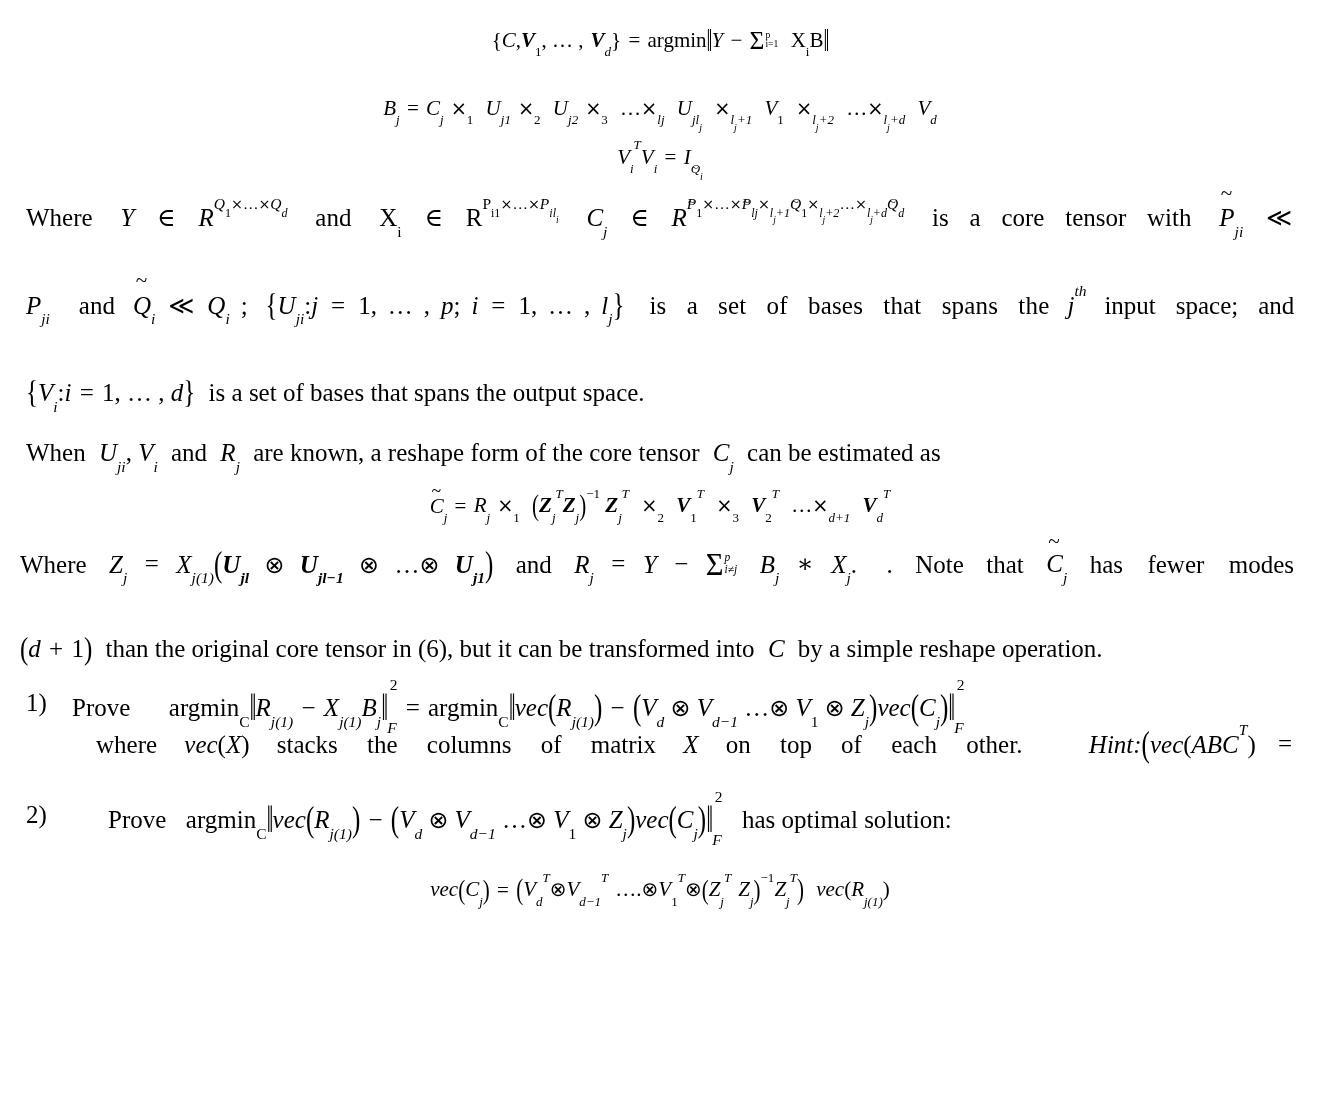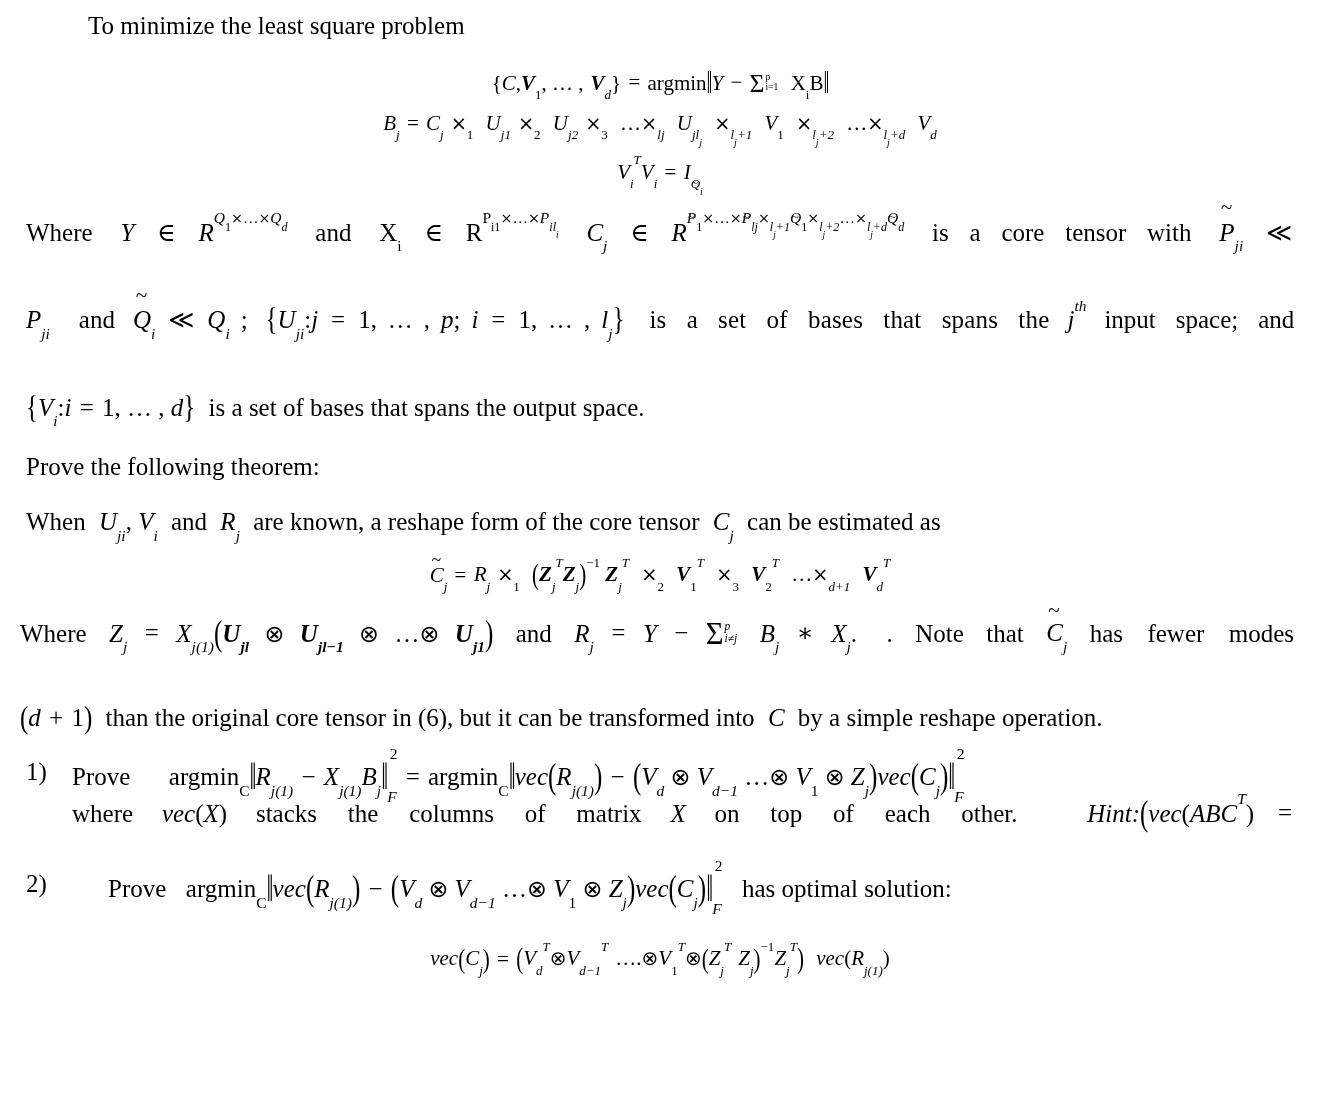--- a/index.html
+++ b/index.html
@@ -135,9 +135,6 @@
 
 <div class="page">
 
-  <div class="para body-text" style="margin-top:10px; margin-left:88px;">
-    <span>To minimize the least square problem</span>
-  </div>
 
   <div class="eq" style="margin-top:26px;">
     <span class="mup">{</span><span class="mi">C</span><span class="mup">,</span><span class="mib">V</span><sub class="mup">1</sub><span class="mup">, … ,</span><span class="gap-sm"></span><span class="mib">V</span><sub class="mi">d</sub><span class="mup">}</span>

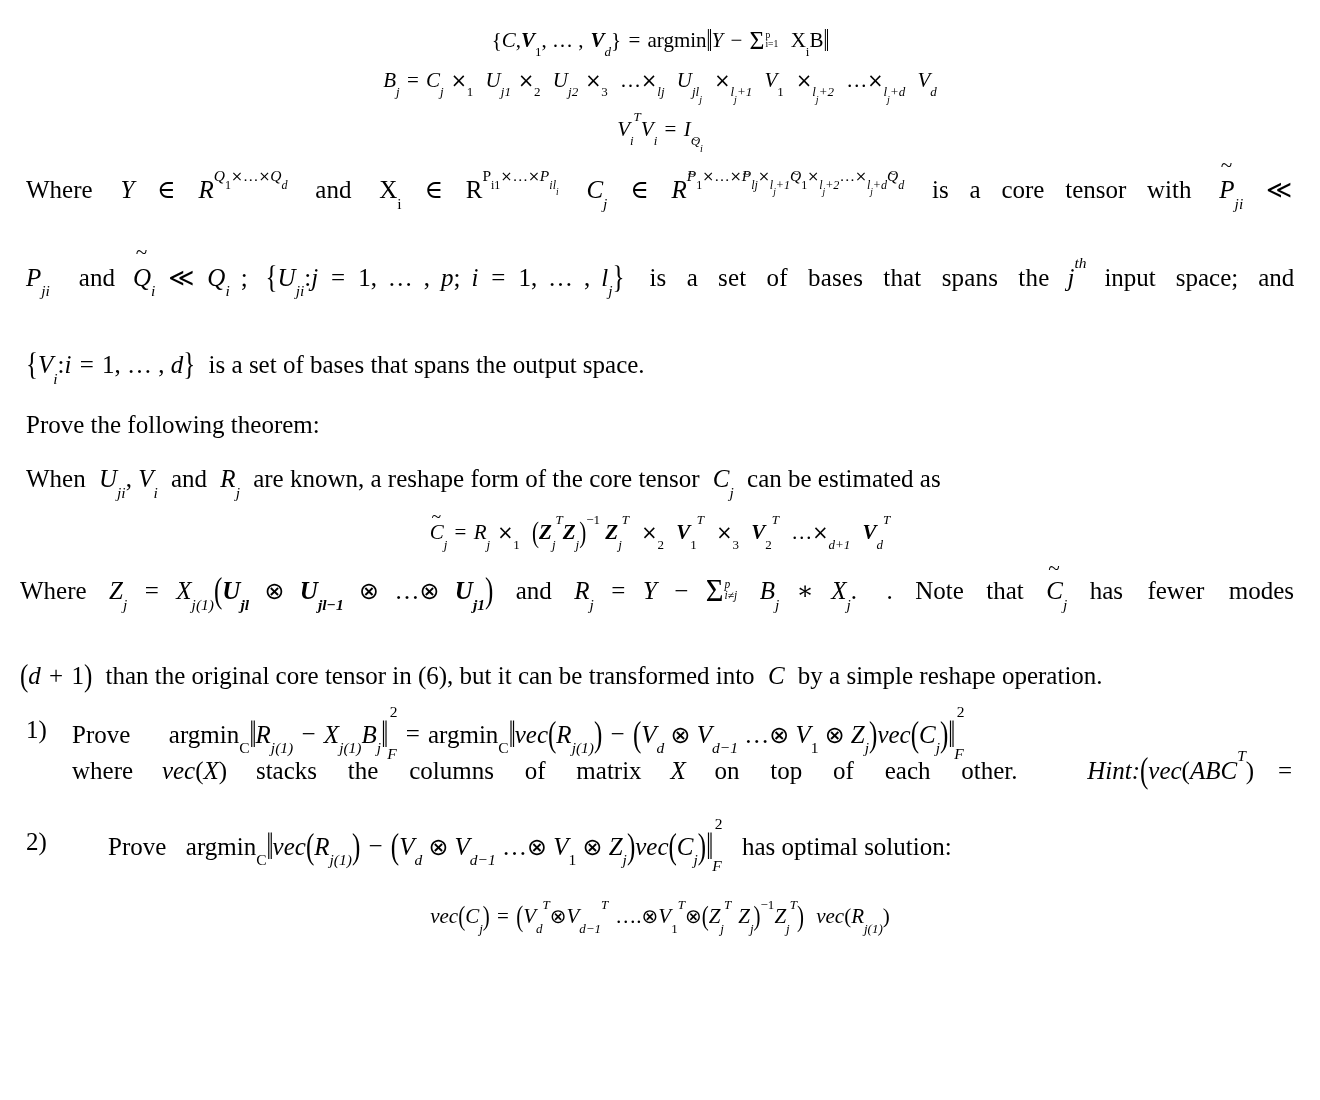--- a/index.html
+++ b/index.html
@@ -145,7 +145,7 @@
     <span class="gap-sm"></span><span class="mup">X</span><sub class="mup">i</sub><span class="mup">B</span><span class="norm">‖</span>
   </div>
 
-  <div class="eq" style="margin-top:12px;text-align:center;">
+  <div class="eq" style="margin-top:40px;text-align:center;">
     <span class="mi">B</span><sub class="mi">j</sub>
     <span class="op">=</span>
     <span class="mi">C</span><sub class="mi">j</sub><span class="gap-sm"></span><span class="times">×</span><sub class="mup">1</sub><span class="gap-sm"></span>

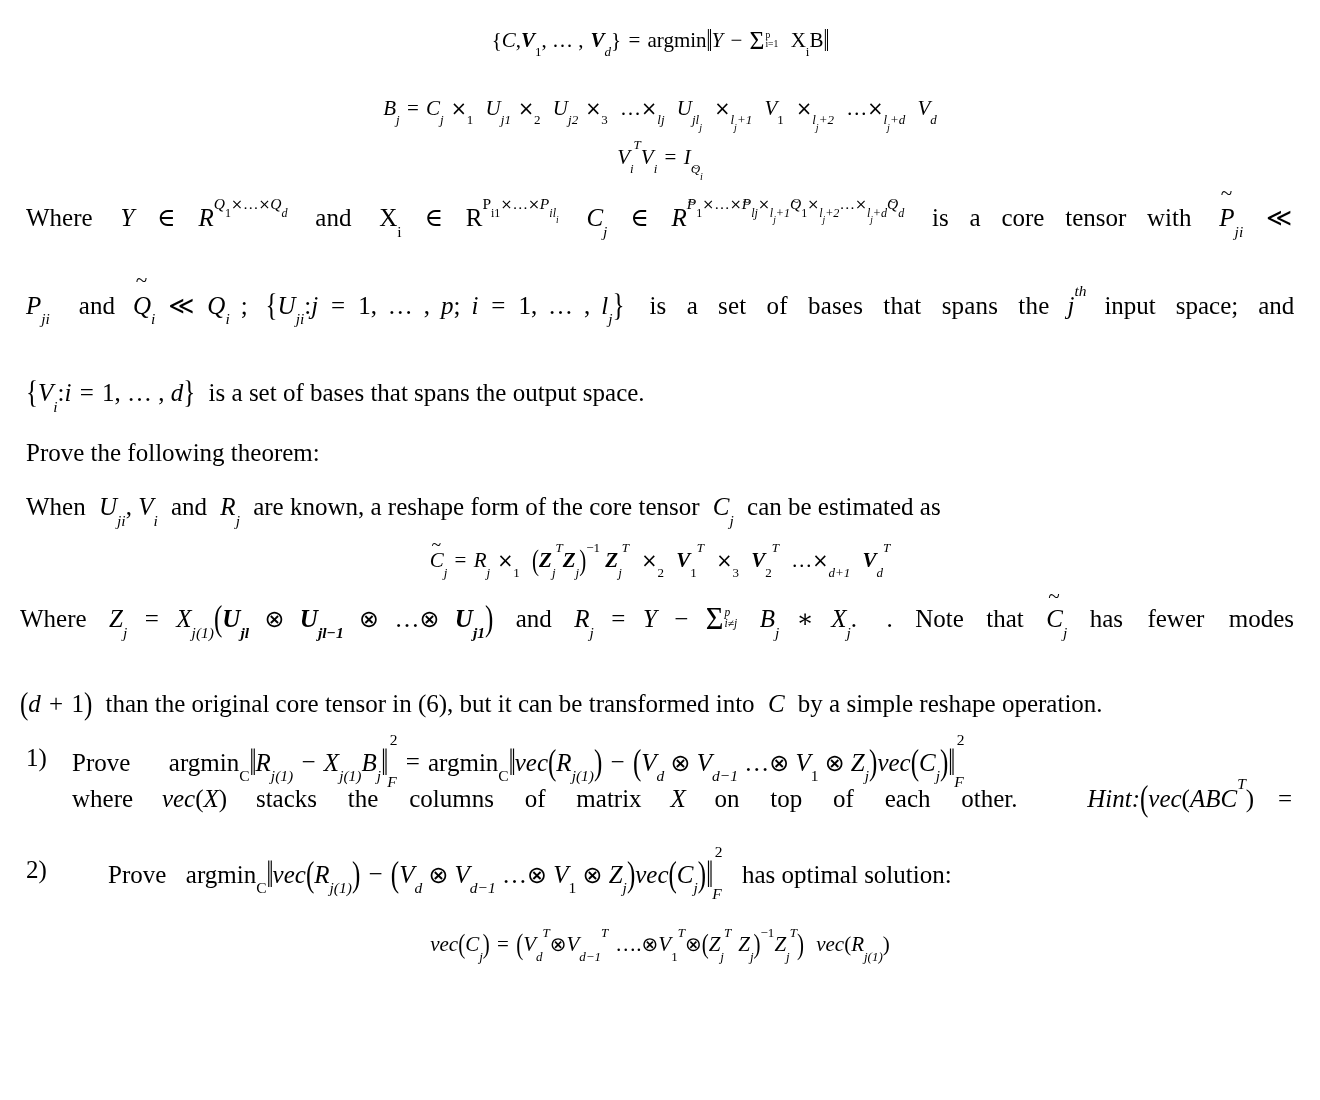--- a/index.html
+++ b/index.html
@@ -194,9 +194,6 @@
     </span>
   </div>
 
-  <div class="para body-text" style="margin-top:22px;">
-    <span>Prove the following theorem:</span>
-  </div>
 
   <div class="para body-text" style="margin-top:22px;">
     <span>When</span><span class="gap-sm"></span>

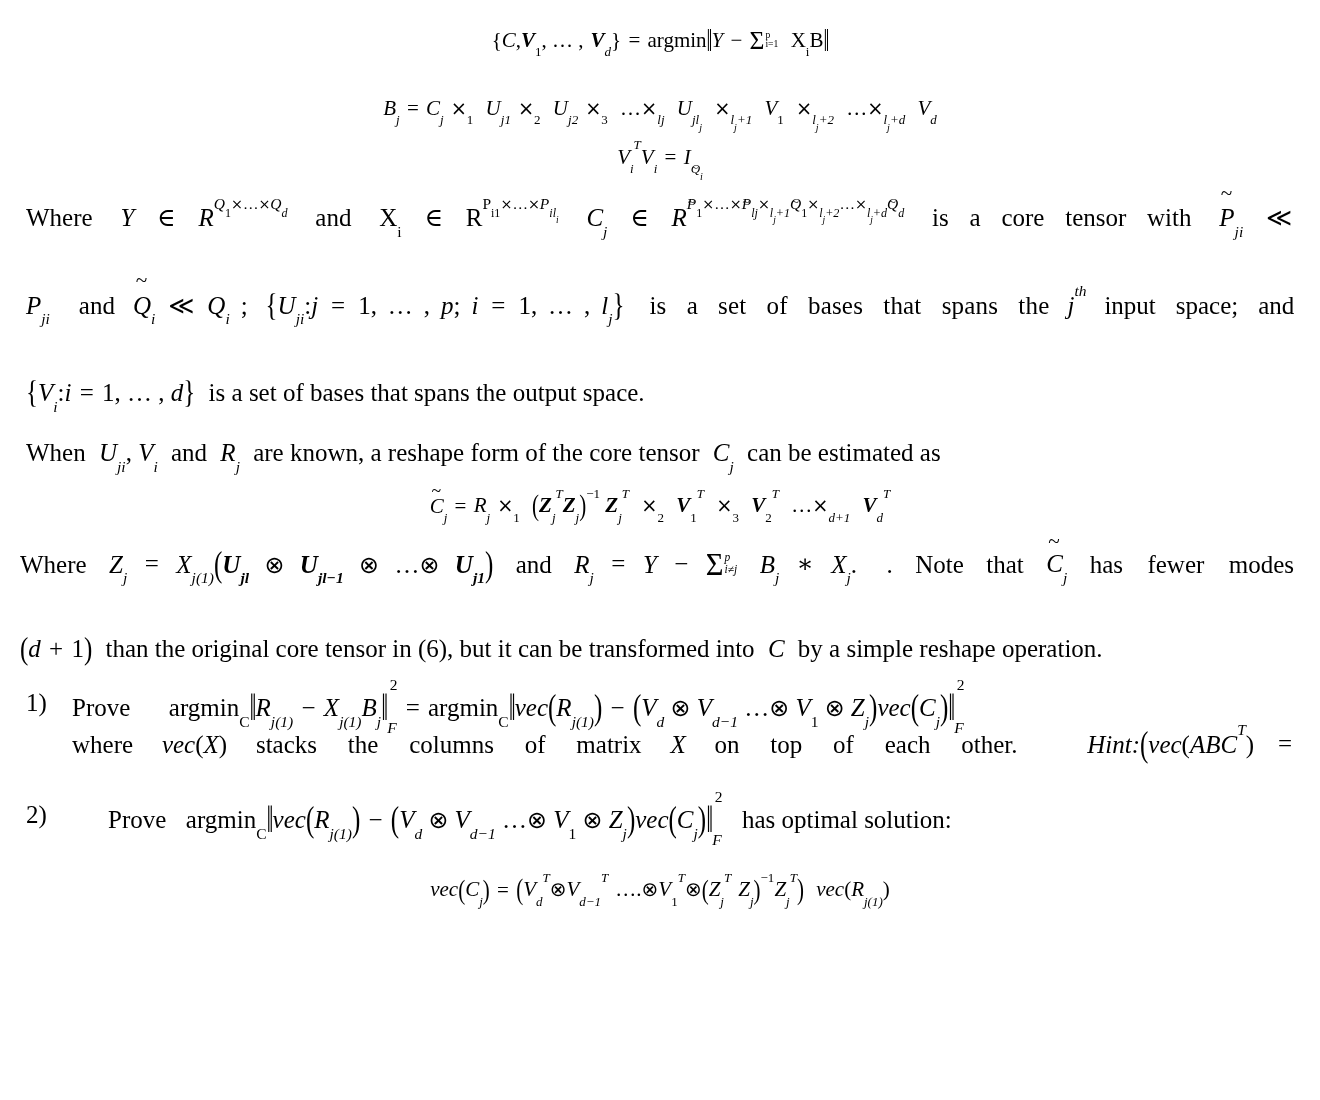--- a/index.html
+++ b/index.html
@@ -256,7 +256,7 @@
           <span class="mup">argmin</span><sub class="mup">C</sub><span class="norm">‖</span><span class="mi">vec</span><span class="pr">(</span><span class="mi">R</span><sub class="mi">j(1)</sub><span class="pr">)</span>
           <span class="op">−</span> <span class="pr">(</span><span class="mi">V</span><sub class="mi">d</sub> <span class="kron">⊗</span> <span class="mi">V</span><sub class="mi">d−1</sub> <span class="mup">…</span><span class="kron">⊗</span> <span class="mi">V</span><sub class="mup">1</sub> <span class="kron">⊗</span> <span class="mi">Z</span><sub class="mi">j</sub><span class="pr">)</span><span class="mi">vec</span><span class="pr">(</span><span class="mi">C</span><sub class="mi">j</sub><span class="pr">)</span><span class="norm">‖</span><sub class="mi" style="bottom:-0.7em;">F</sub><sup class="mup" style="top:-1.05em; margin-left:-7px;">2</sup>
         </span>
-        <span class="justify-stretch" style="line-height:1.42;">
+        <span class="justify-stretch" style="line-height:1.42;margin-left:24px;">
           <span>where</span><span class="gap-sm"></span>
           <span class="mi">vec</span><span class="mup">(</span><span class="mi">X</span><span class="mup">)</span><span class="gap-sm"></span>
           <span style="word-spacing:9px;">stacks the columns of matrix</span><span class="gap-sm"></span>

